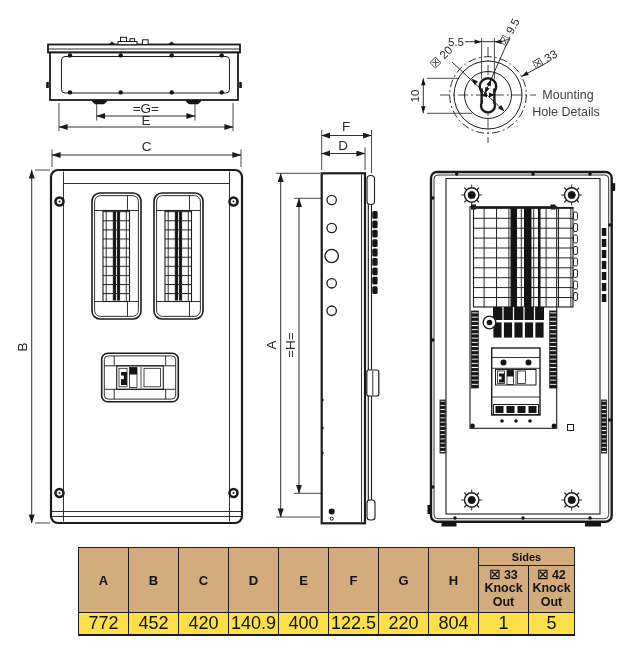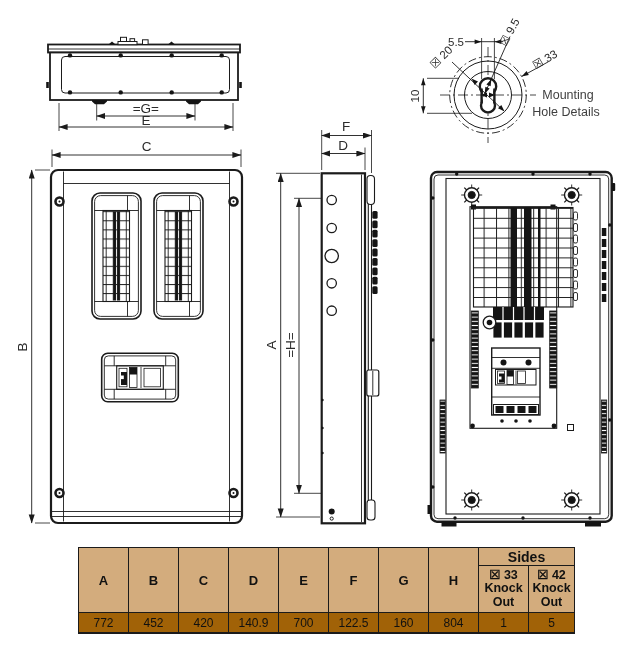--- a/index.html
+++ b/index.html
@@ -15,7 +15,7 @@
   #dimtable th,#dimtable td{border:1px solid #1b1b1b;text-align:center;vertical-align:middle;
             padding:0;overflow:hidden;}
   #dimtable th{background:#d3ac7d;font-weight:bold;font-size:13px;color:#111;}
-  #dimtable th.sides{height:17px;font-size:14px;}
+  #dimtable th.sides{height:17px;font-size:11px;}
   #dimtable th.ko{white-space:pre-line;line-height:1.08;font-size:12.5px;height:46px;}
   #dimtable td{background:#a16207;font-size:12px;color:#111;height:19px;border-bottom:2px solid #1b1b1b;}
 </style>

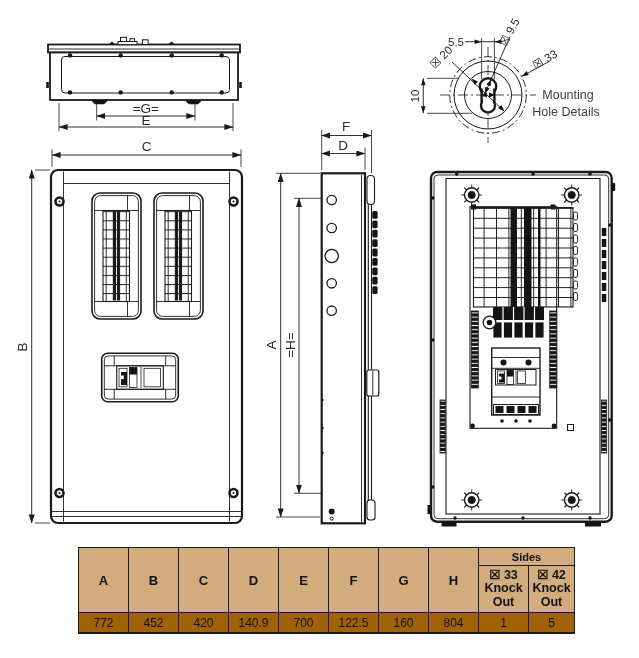--- a/index.html
+++ b/index.html
@@ -17,7 +17,7 @@
   #dimtable th{background:#d3ac7d;font-weight:bold;font-size:13px;color:#111;}
   #dimtable th.sides{height:17px;font-size:11px;}
   #dimtable th.ko{white-space:pre-line;line-height:1.08;font-size:12.5px;height:46px;}
-  #dimtable td{background:#a16207;font-size:12px;color:#111;height:19px;border-bottom:2px solid #1b1b1b;}
+  #dimtable td{background:#fde047;font-size:18px;color:#111;height:19px;border-bottom:2px solid #1b1b1b;}
 </style>
 </head>
 <body>

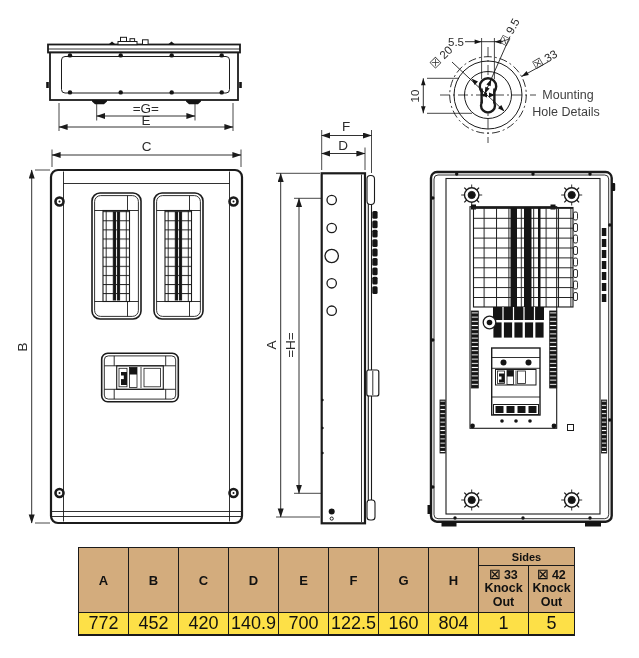--- a/index.html
+++ b/index.html
@@ -396,7 +396,7 @@
     <td>452</td>
     <td>420</td>
     <td>140.9</td>
-    <td>700</td>
+    <td>400</td>
     <td>122.5</td>
     <td>160</td>
     <td>804</td>

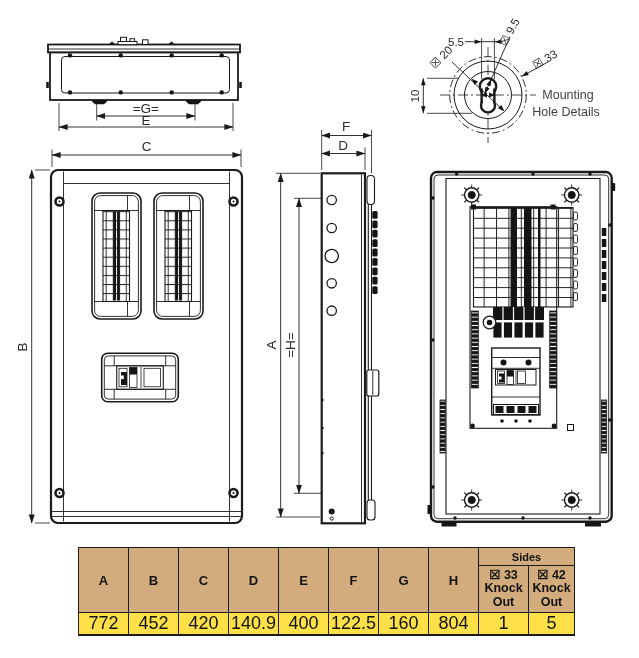--- a/index.html
+++ b/index.html
@@ -398,7 +398,7 @@
     <td>140.9</td>
     <td>400</td>
     <td>122.5</td>
-    <td>160</td>
+    <td>220</td>
     <td>804</td>
     <td>1</td>
     <td>5</td>

